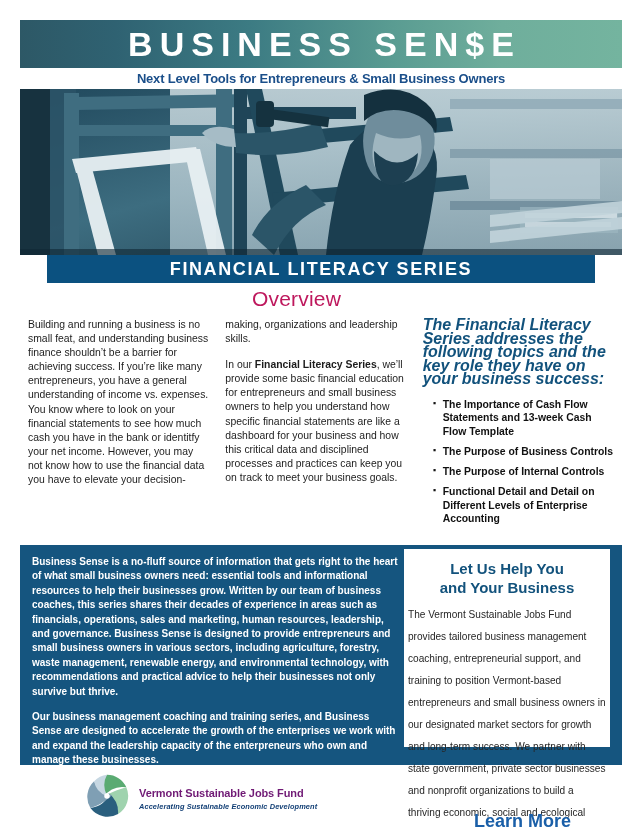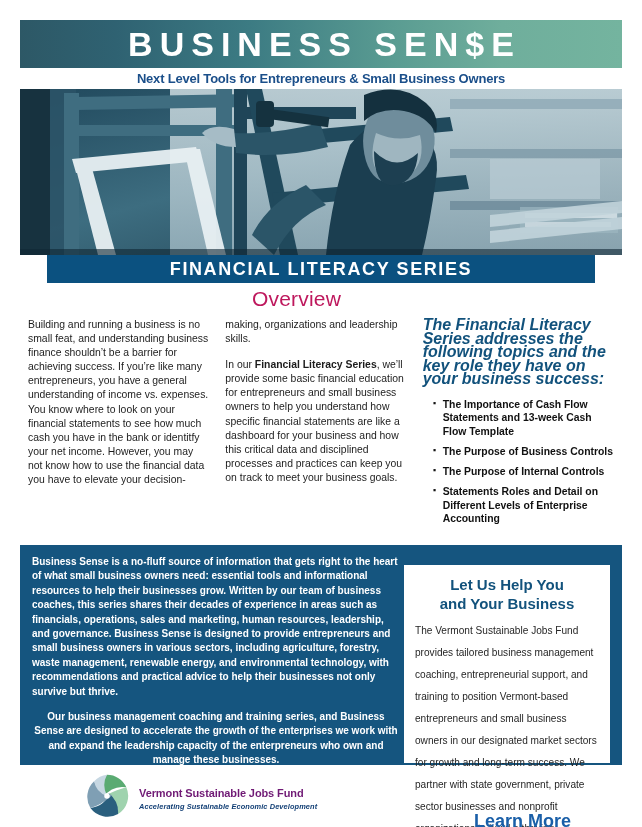--- a/index.html
+++ b/index.html
@@ -364,7 +364,7 @@
         <li>The Importance of Cash Flow Statements and 13-week Cash Flow Template</li>
         <li>The Purpose of Business Controls</li>
         <li>The Purpose of Internal Controls</li>
-        <li>Statements Roles and Detail on Different Levels of Enterprise Accounting</li>
+        <li>Functional Detail and Detail on Different Levels of Enterprise Accounting</li>
       </ul>
     </div>
   </div>

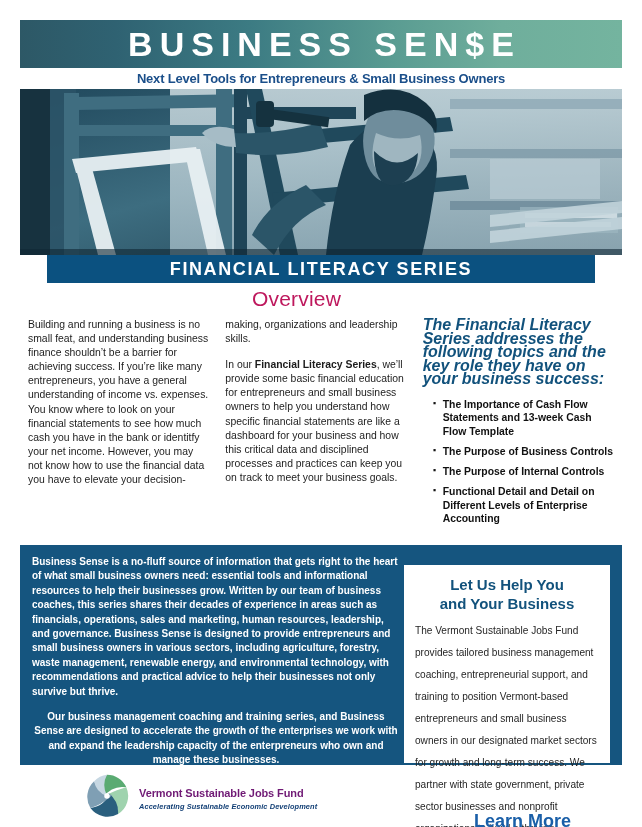--- a/index.html
+++ b/index.html
@@ -183,11 +183,11 @@
   .help-card {
     position: absolute;
     left: 384px;
-    top: 20px;
+    top: 4px;
     width: 206px;
     height: 198px;
     background: #ffffff;
-    padding: 8px 11px;
+    padding: 8px 4px;
     box-sizing: border-box;
   }
   .help-title {

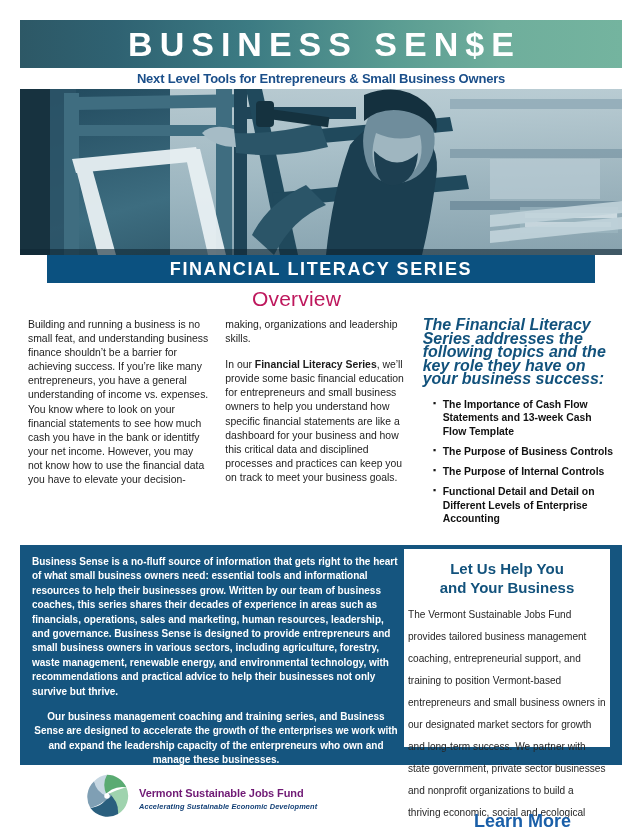--- a/index.html
+++ b/index.html
@@ -178,7 +178,7 @@
     font-weight: bold;
   }
   .blue-copy p { margin: 0 0 11px 0; }
-  .blue-copy p:last-child { margin-bottom: 0; text-align: center; }
+  .blue-copy p:last-child { margin-bottom: 0; }
 
   .help-card {
     position: absolute;

